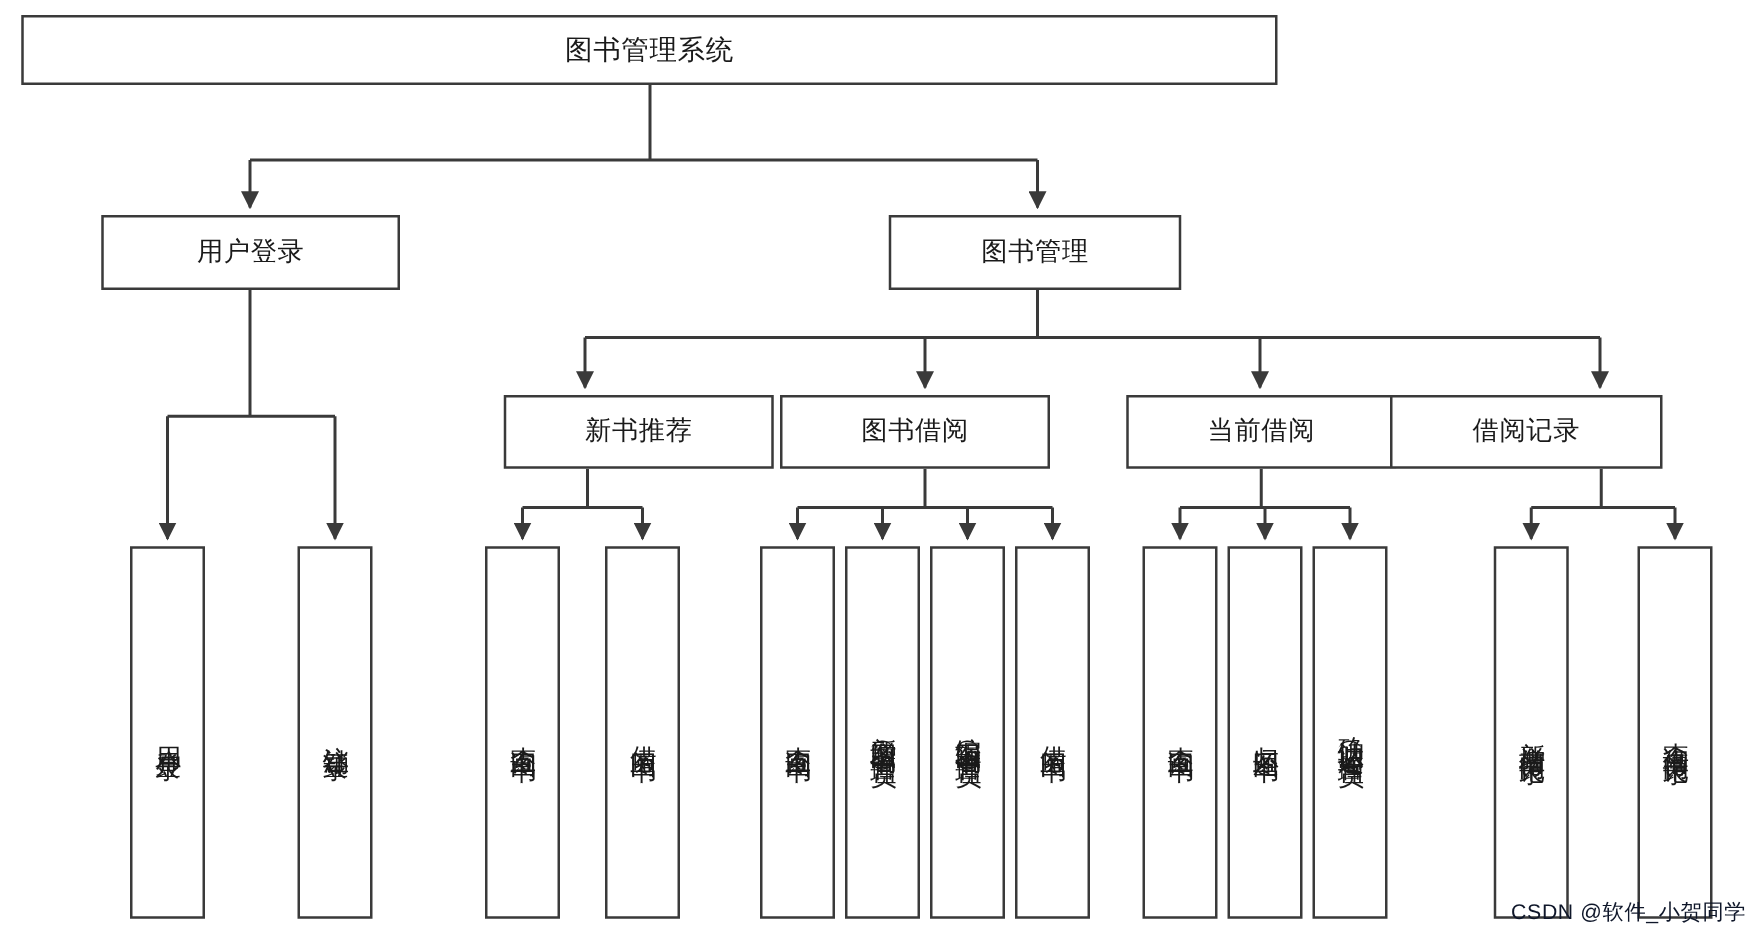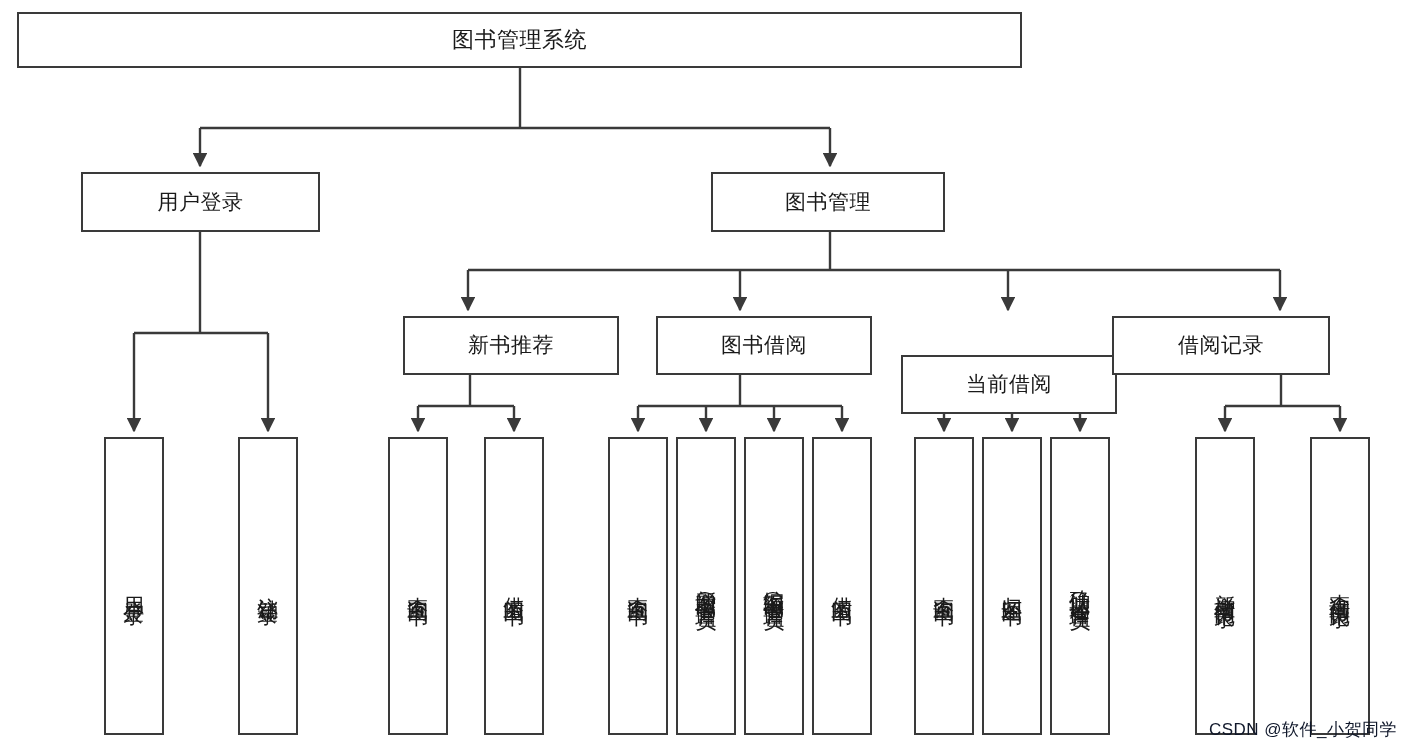--- a/index.html
+++ b/index.html
@@ -150,7 +150,7 @@
     <span class="node-label">新书推荐</span>
   </div>
 
-  <div class="node horiz" style="left:656px; top:316px; width:216px; height:59px;">
+  <div class="node horiz" style="left:624px; top:316px; width:216px; height:59px;">
     <span class="node-label">图书借阅</span>
   </div>
 

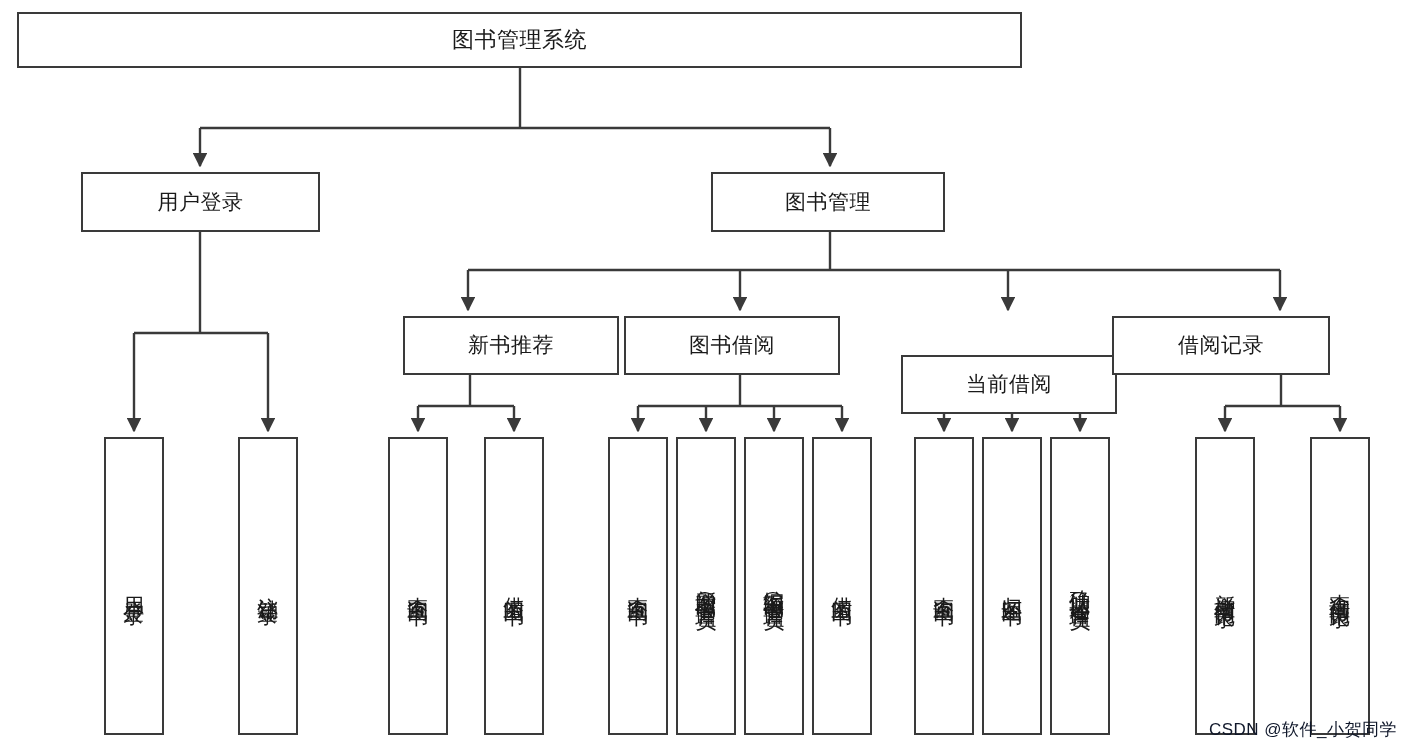--- a/index.html
+++ b/index.html
@@ -154,7 +154,7 @@
     <span class="node-label">图书借阅</span>
   </div>
 
-  <div class="node horiz" style="left:901px; top:316px; width:216px; height:59px;margin-top:39px;">
+  <div class="node horiz" style="left:901px; top:316px; width:216px; height:59px;">
     <span class="node-label">当前借阅</span>
   </div>
 

